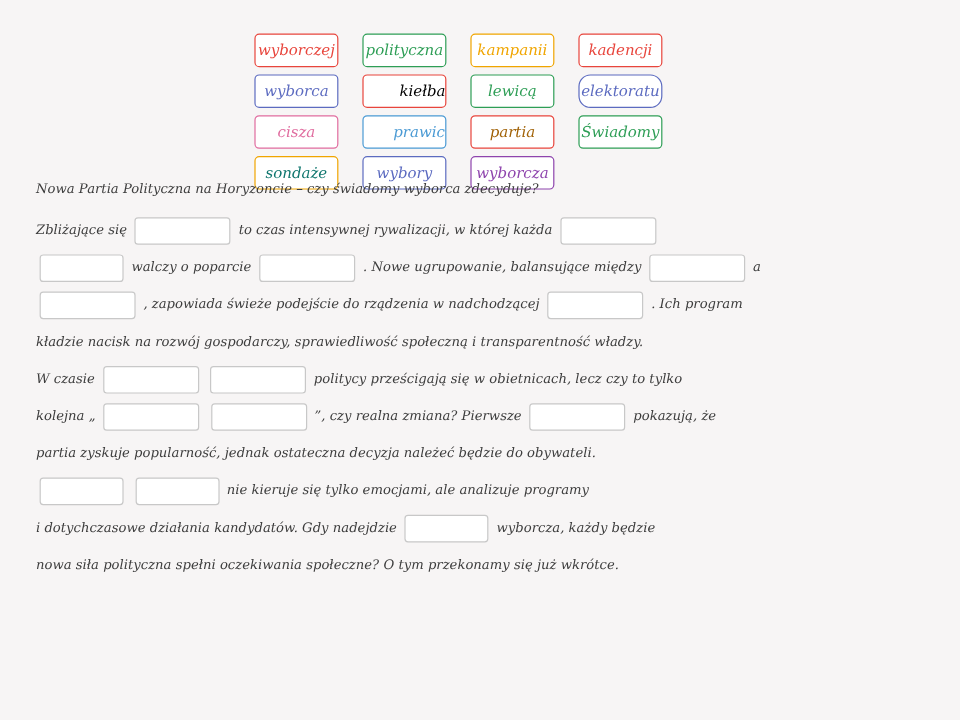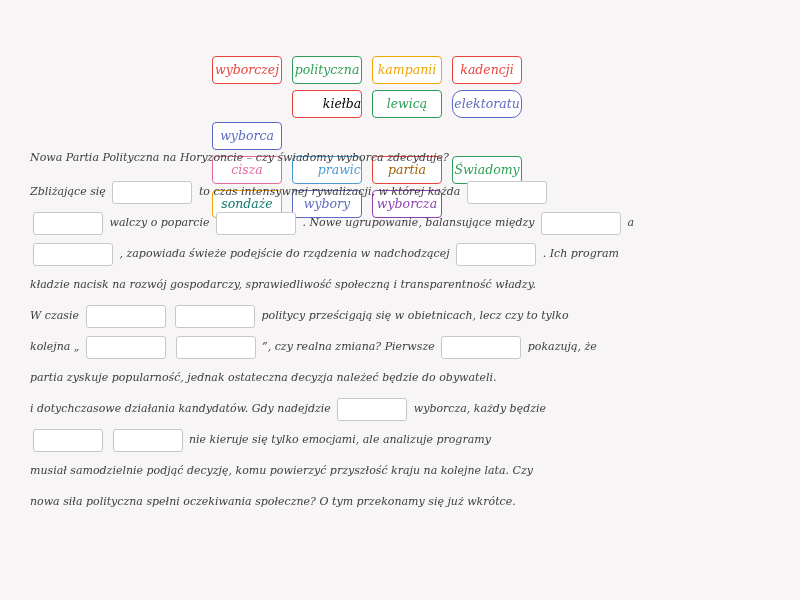--- a/index.html
+++ b/index.html
@@ -25,11 +25,12 @@
   .tiles {
     position: absolute;
     left: 212px;
-    top: 56px;
+    top: 28px;
     width: 380px;
     display: flex;
     flex-wrap: wrap;
-    gap: 6px 10px;
+    gap: 6px 20px;
+    align-items: center;
   }
   .tile {
     box-sizing: border-box;

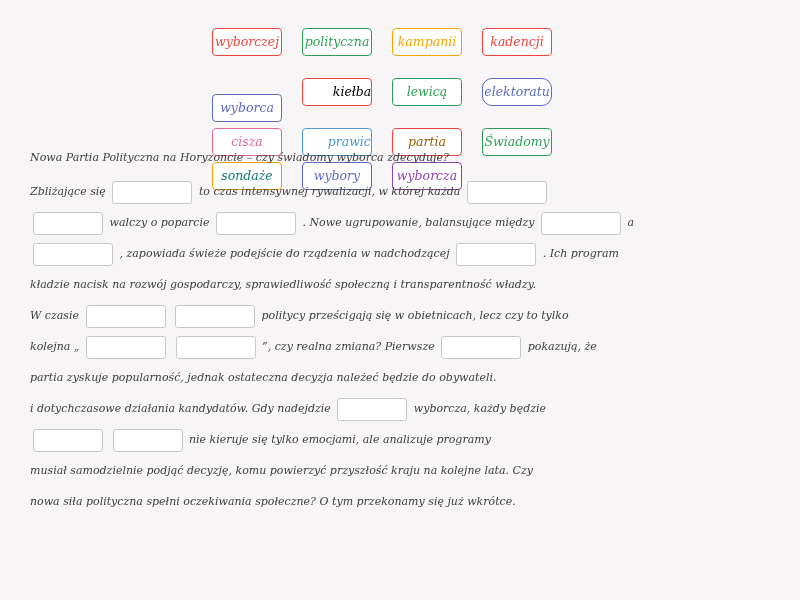--- a/index.html
+++ b/index.html
@@ -94,7 +94,7 @@
     <div class="tile" style="color: rgb(46, 158, 86); border-color: rgb(46, 158, 86);">polityczna</div>
     <div class="tile" style="color: rgb(240, 165, 0); border-color: rgb(240, 165, 0);">kampanii</div>
     <div class="tile" style="color: rgb(232, 69, 60); border-color: rgb(232, 69, 60);">kadencji</div>
-    <div class="tile" style="color: rgb(92, 107, 192); border-color: rgb(92, 107, 192); margin-top: 32px;">wyborca</div>
+    <div class="tile" style="color: rgb(92, 107, 192); border-color: rgb(92, 107, 192);">wyborca</div>
     <div class="tile" style="color: #000000; border-color: rgb(232, 69, 60); padding-left: 44px;">kiełbasa</div>
     <div class="tile" style="color: rgb(46, 158, 86); border-color: rgb(46, 158, 86);">lewicą</div>
     <div class="tile" style="color: rgb(92, 107, 192); border-color: rgb(92, 107, 192); border-radius: 10px;">elektoratu</div>

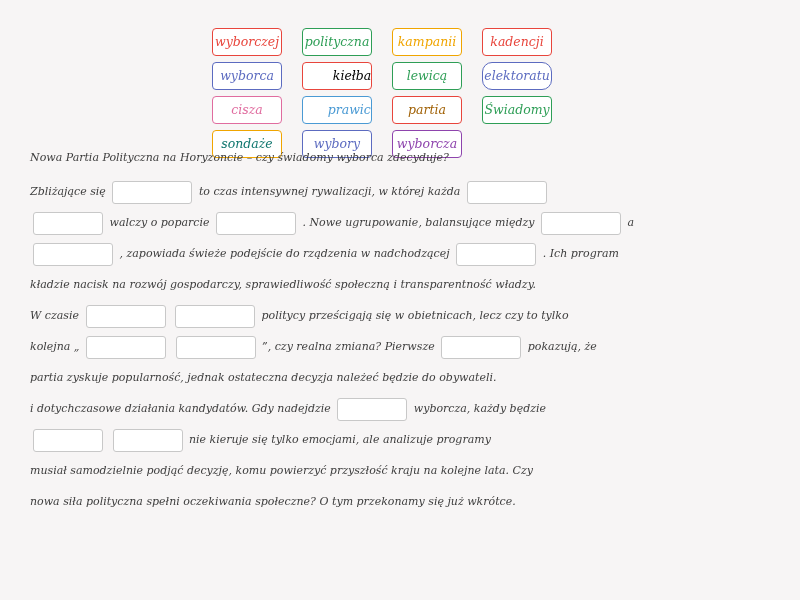--- a/index.html
+++ b/index.html
@@ -155,15 +155,15 @@
     <div class="line">partia zyskuje popularność, jednak ostateczna decyzja należeć będzie do obywateli.</div>
 
     <div class="line">
+      <span class="blank w-med"></span>
+      <span class="blank w-med"></span>
+      <span>nie kieruje się tylko emocjami, ale analizuje programy</span>
+    </div>
+
+    <div class="line">
       <span>i dotychczasowe działania kandydatów. Gdy nadejdzie</span>
       <span class="blank w-med"></span>
       <span>wyborcza, każdy będzie</span>
-    </div>
-
-    <div class="line">
-      <span class="blank w-med"></span>
-      <span class="blank w-med"></span>
-      <span>nie kieruje się tylko emocjami, ale analizuje programy</span>
     </div>
 
     <div class="line">musiał samodzielnie podjąć decyzję, komu powierzyć przyszłość kraju na kolejne lata. Czy</div>

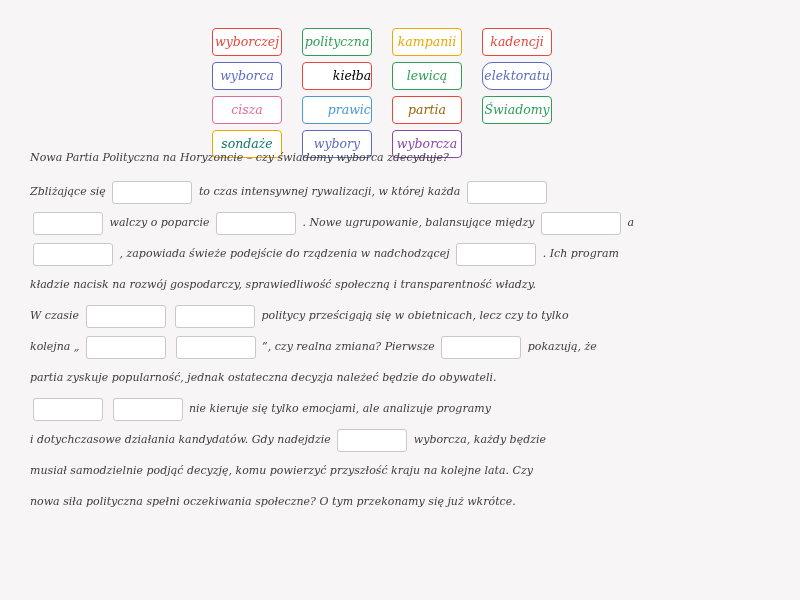--- a/index.html
+++ b/index.html
@@ -166,7 +166,6 @@
       <span>wyborcza, każdy będzie</span>
     </div>
 
-    <div class="line">musiał samodzielnie podjąć decyzję, komu powierzyć przyszłość kraju na kolejne lata. Czy</div>
 
     <div class="line">nowa siła polityczna spełni oczekiwania społeczne? O tym przekonamy się już wkrótce.</div>
 

